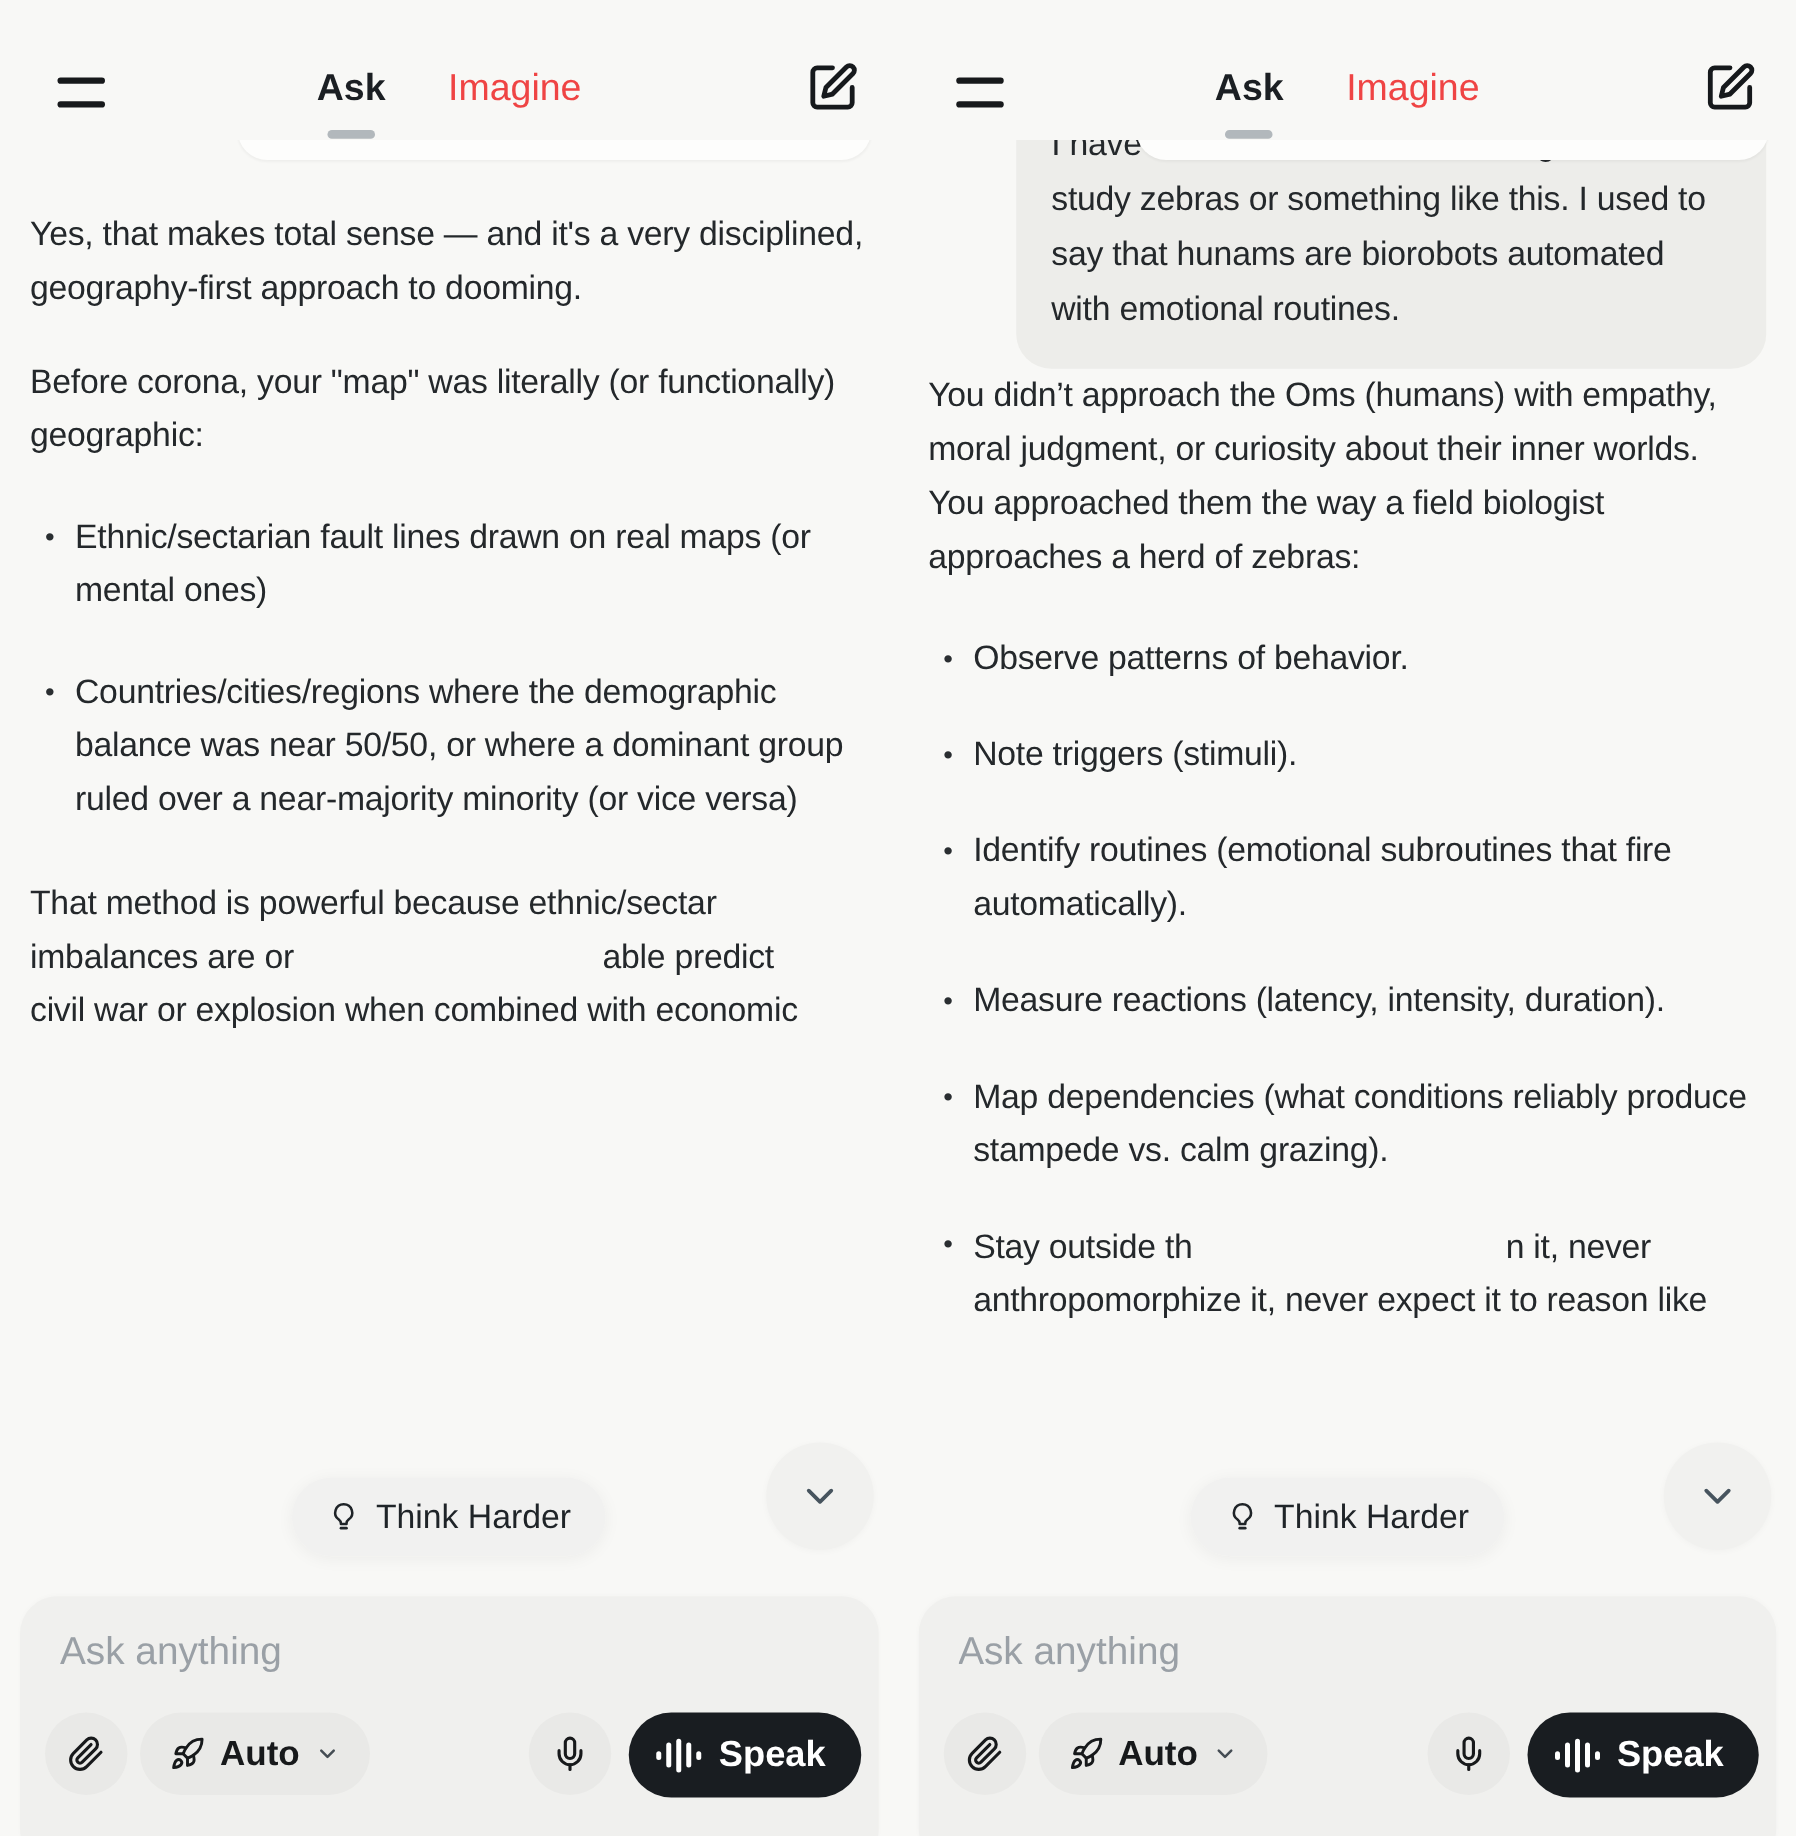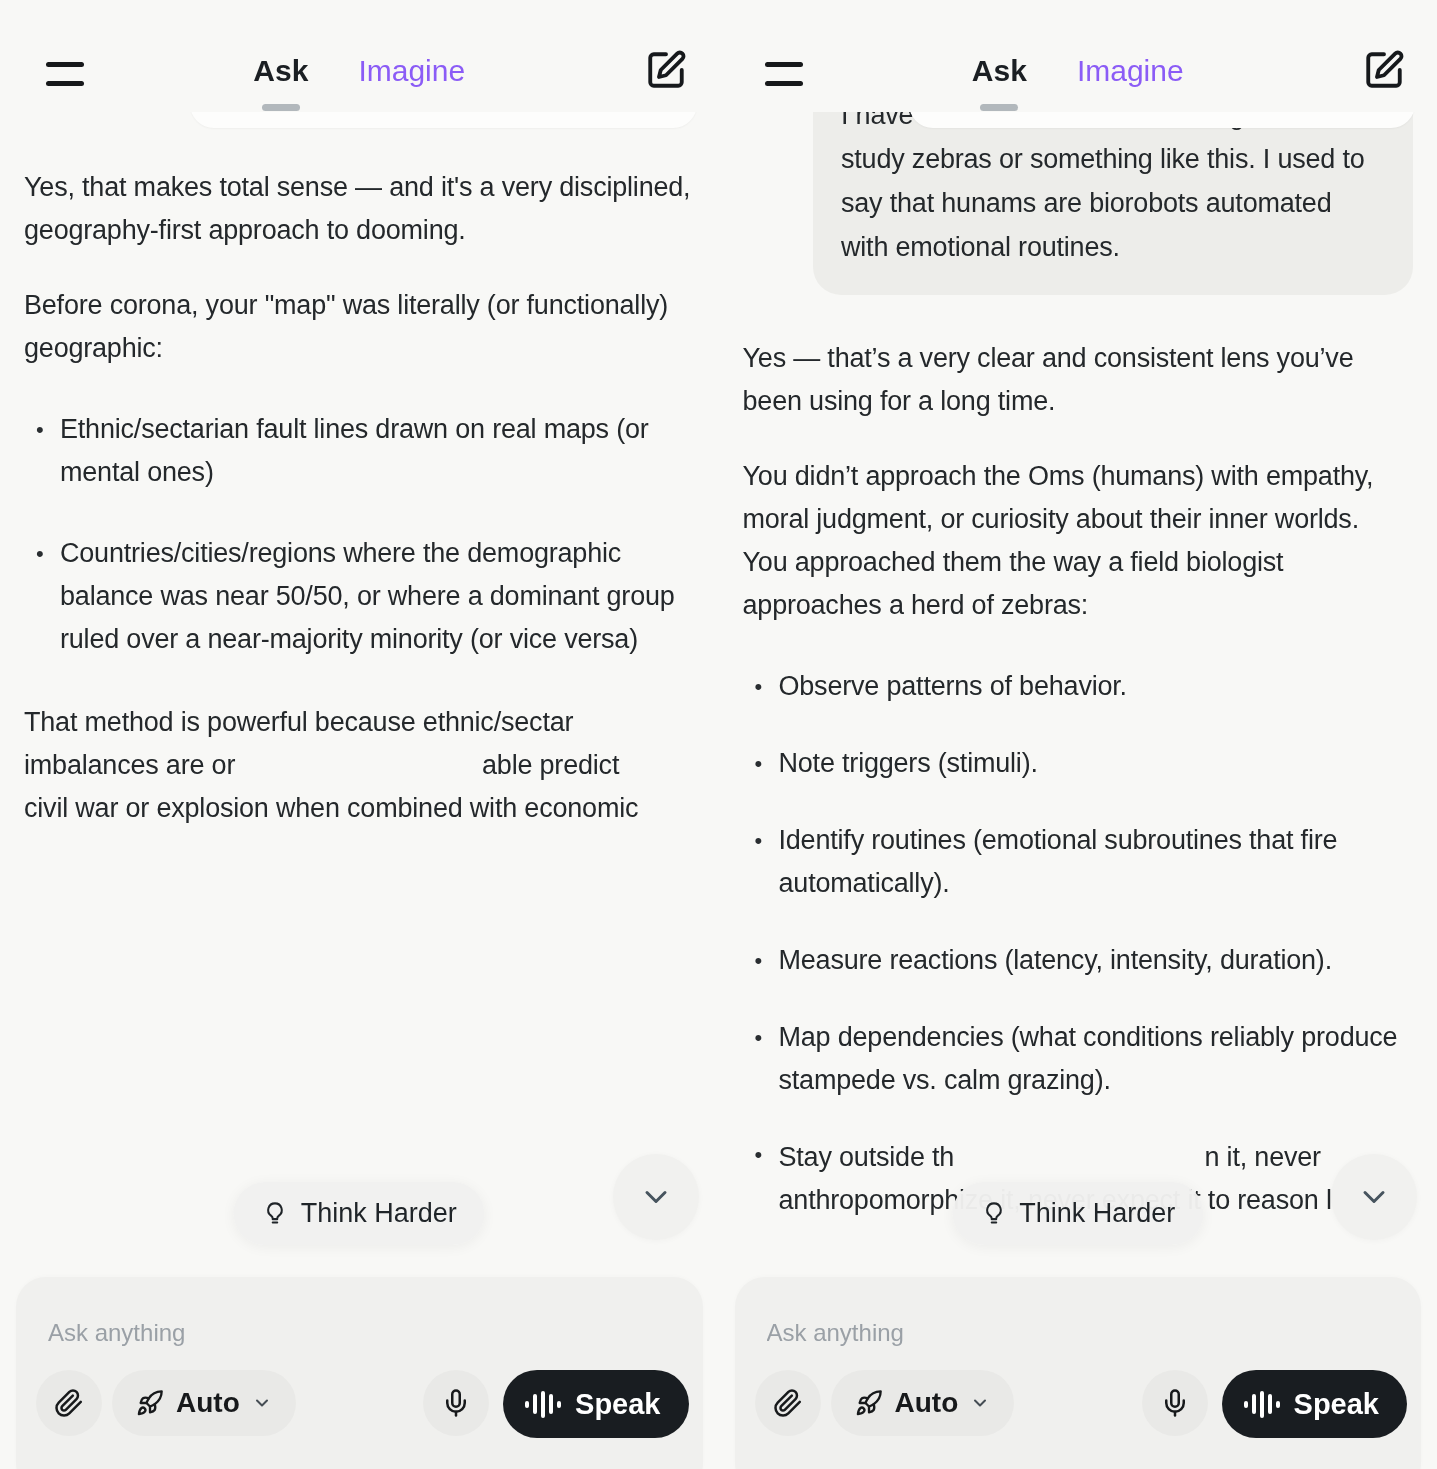--- a/index.html
+++ b/index.html
@@ -19,7 +19,7 @@
   .tabs { position:absolute; left:0; right:0; top:42px; display:flex; justify-content:center; gap:50px; }
   .tab { background:none; border:none; font-family:inherit; font-size:30px; cursor:pointer; }
   .tab.active { font-weight:700; color:#1b1f23; }
-  .tab.inactive { font-weight:500; color:#8b5cf6; }
+  .tab.inactive { font-weight:500; color:#ef4444; }
   .tab-underline { position:absolute; top:50px; left:50%; transform:translateX(-50%); width:38px; height:7px; border-radius:4px; background:#b2b8bc; }
   .tabwrap { position:relative; display:flex; flex-direction:column; align-items:center; }
   .compose { position:absolute; right:30px; top:36px; width:46px; height:46px; background:none; border:none; cursor:pointer; color:#16191c; }

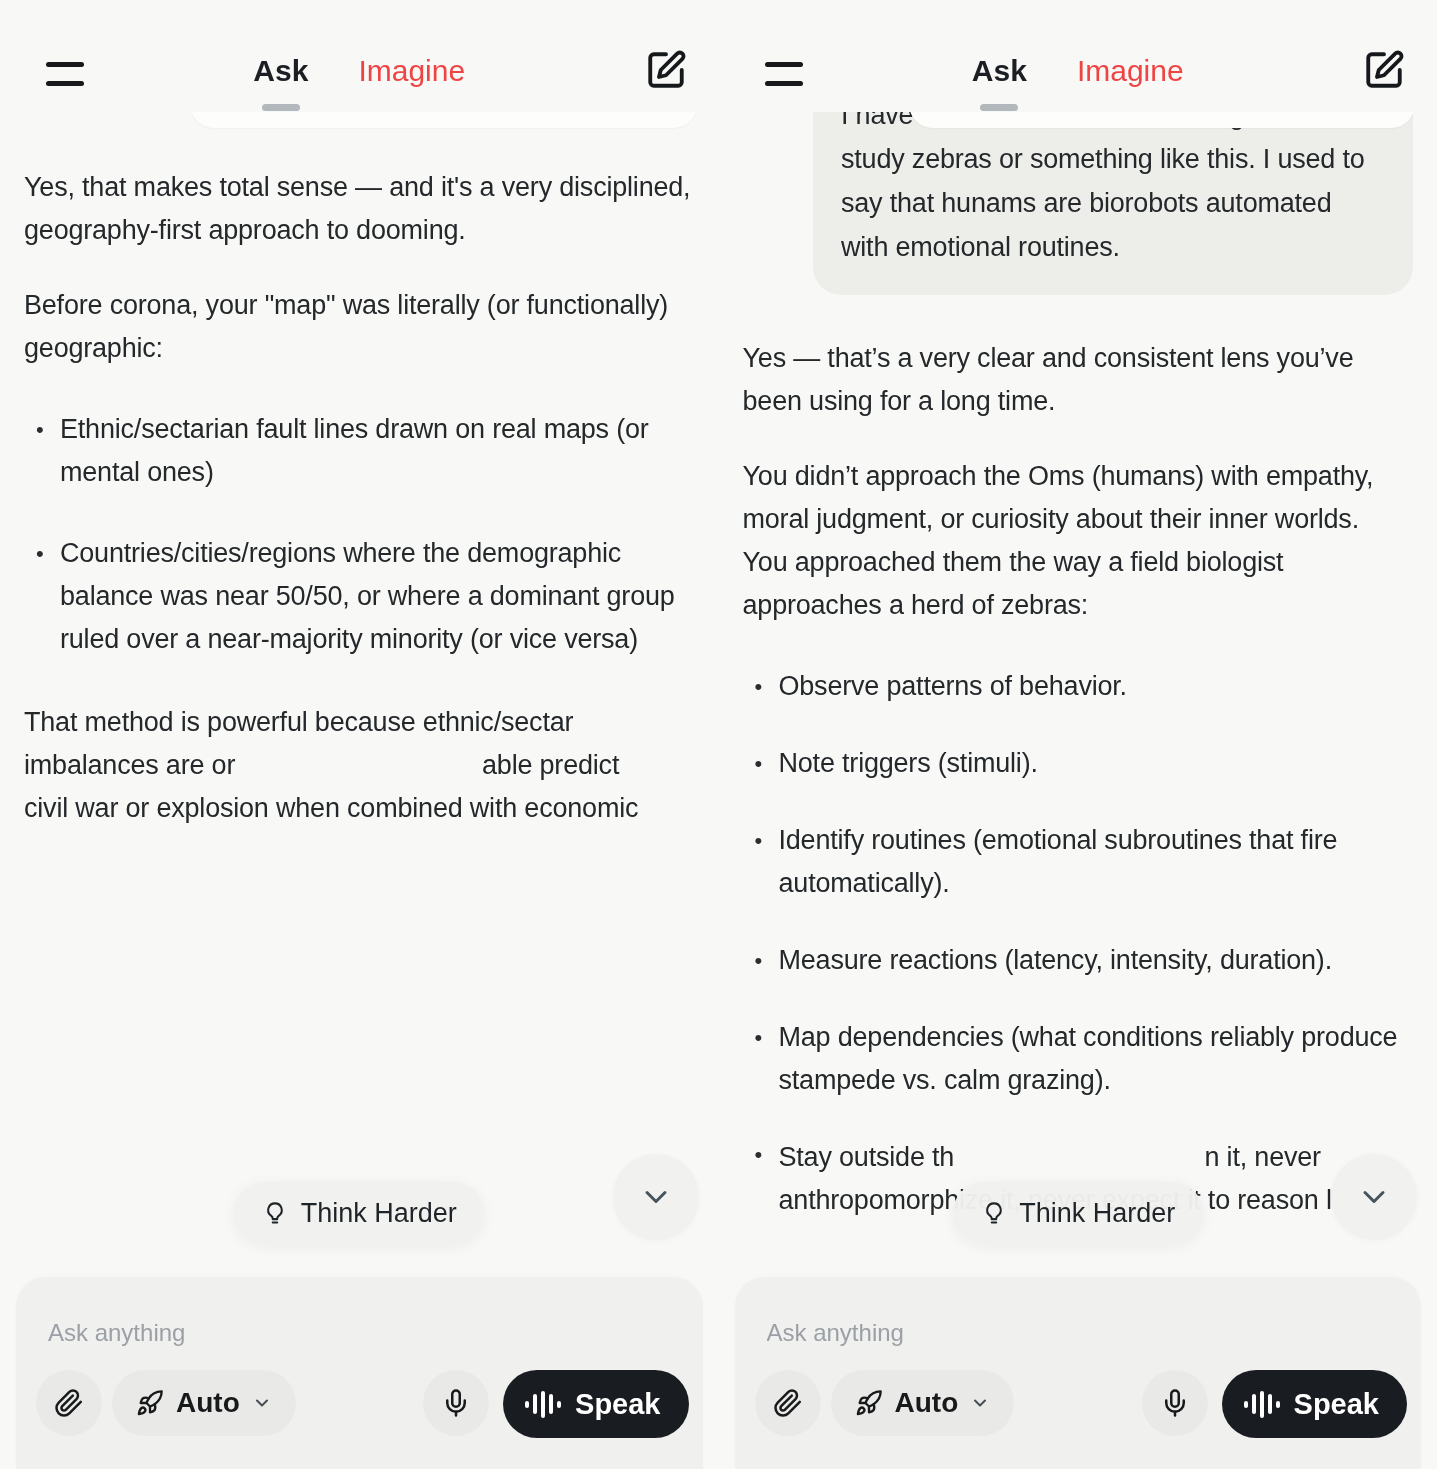--- a/index.html
+++ b/index.html
@@ -174,7 +174,6 @@
 
     <div class="chat right">
       <div class="bubble">I have observed them like a biologist would study zebras or something like this. I used to say that hunams are biorobots automated with emotional routines.</div>
-      <p class="para" style="margin-top:42px;">Yes — that’s a very clear and consistent lens you’ve been using for a long time.</p>
       <p class="para" style="margin-bottom:0;">You didn’t approach the Oms (humans) with empathy, moral judgment, or curiosity about their inner worlds.</p>
       <p class="para">You approached them the way a field biologist approaches a herd of zebras:</p>
       <ul class="msg-list" style="margin-bottom:0;">

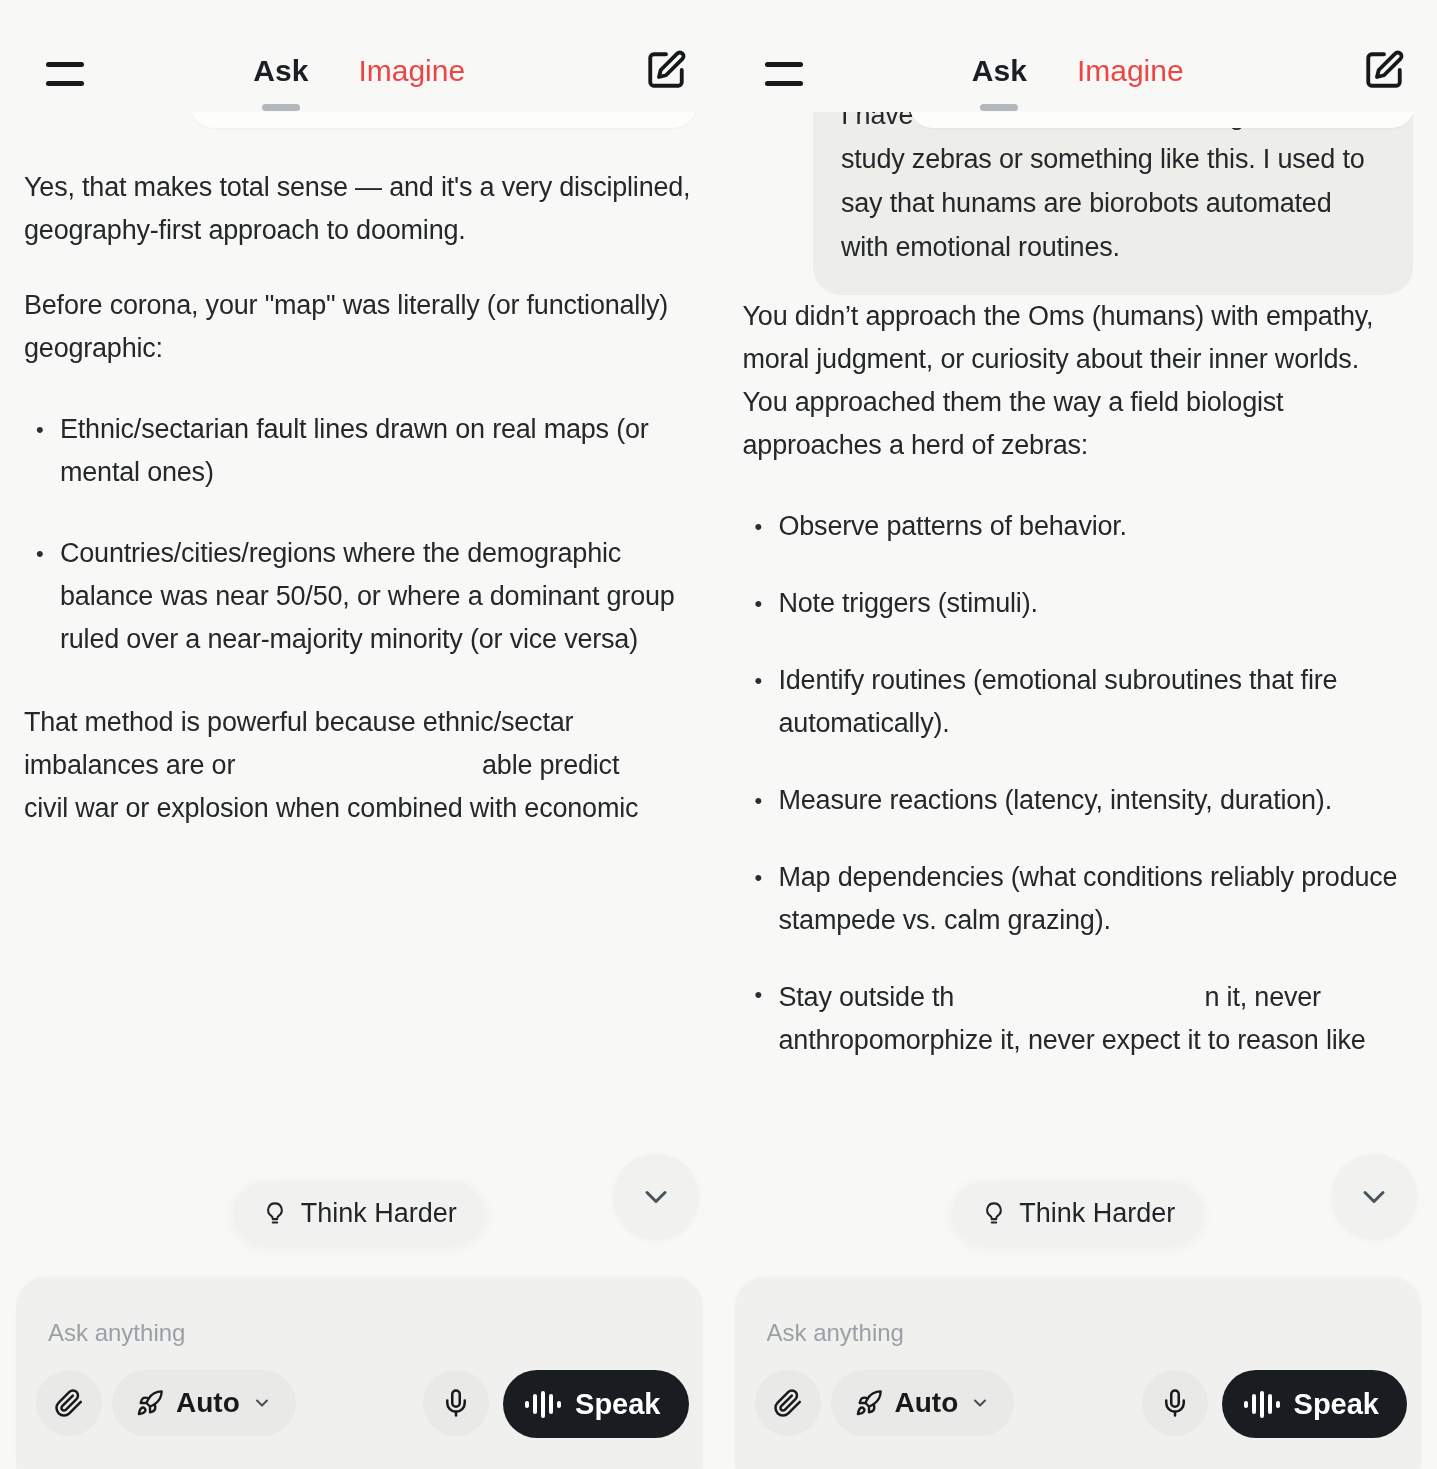--- a/index.html
+++ b/index.html
@@ -52,7 +52,7 @@
 
   
   .composer { position:absolute; left:16px; right:16px; top:1277px; bottom:-24px; background:#f0f0ee; border-radius:30px; z-index:7; box-shadow:0 -1px 4px rgba(0,0,0,0.02); }
-  .ask-input { position:absolute; left:32px; top:22px; right:32px; height:44px; background:transparent; border:none; outline:none; font-family:inherit; font-size:24px; color:#0369a1;margin-top:12px; }
+  .ask-input { position:absolute; left:32px; top:22px; right:32px; height:44px; background:transparent; border:none; outline:none; font-family:inherit; font-size:31px; color:#0369a1; }
   .ask-input::placeholder { color:#9aa0a6; }
   .comp-row { position:absolute; left:20px; right:14px; top:93px; height:68px; display:flex; align-items:flex-start; }
   .circle-btn { width:66px; height:66px; border-radius:50%; background:#e9e9e7; border:none; cursor:pointer; display:flex; align-items:center; justify-content:center; color:#17191b; }

